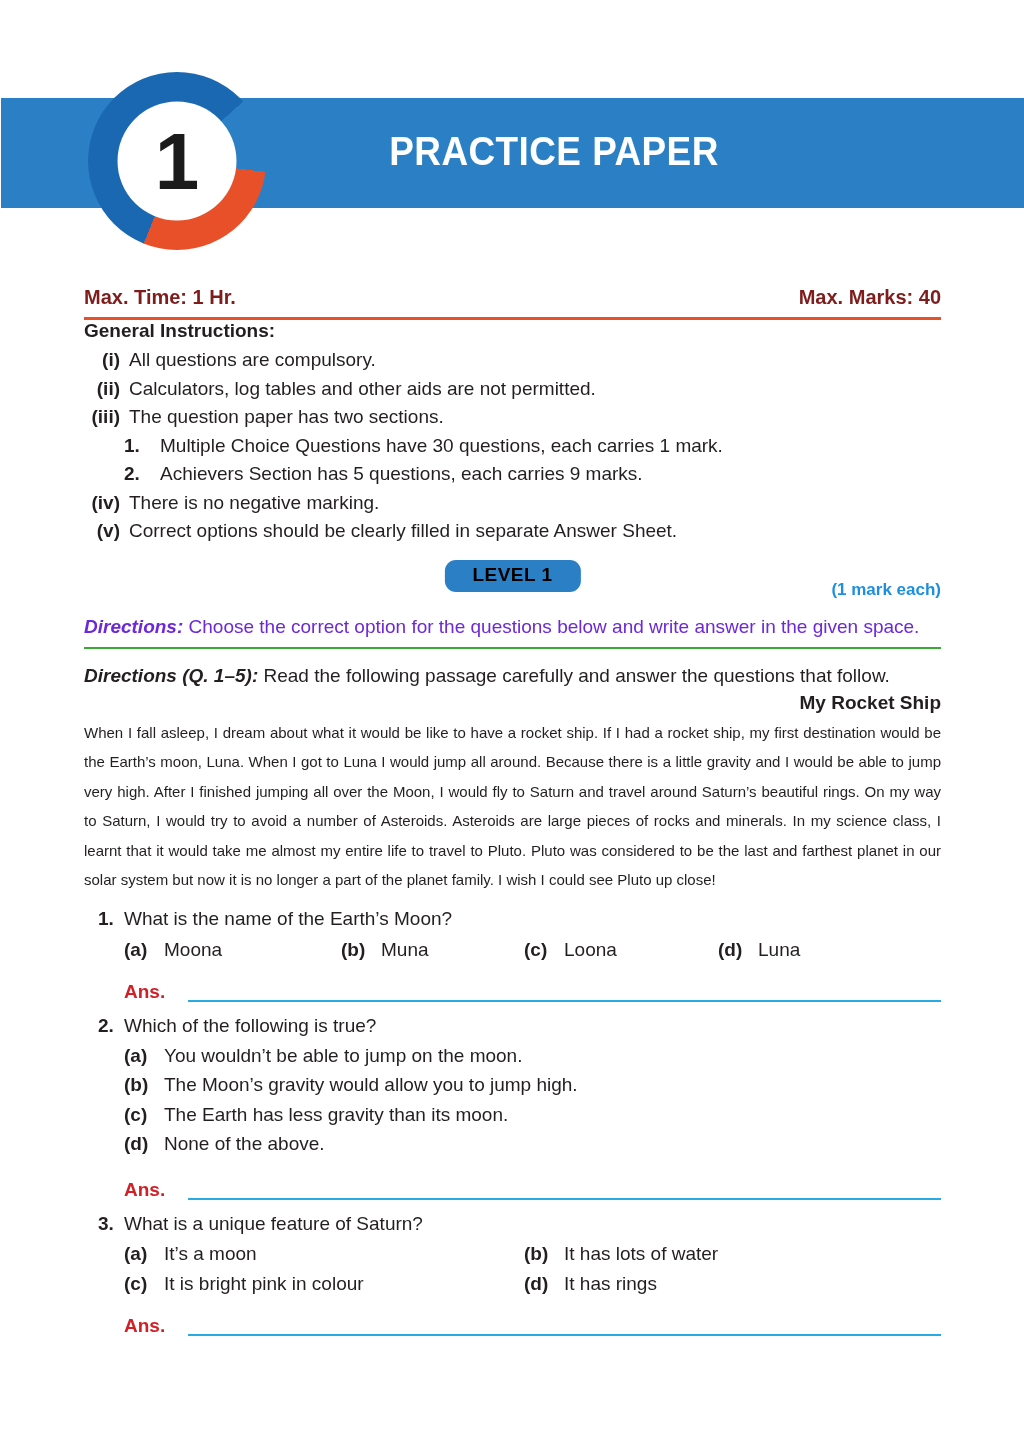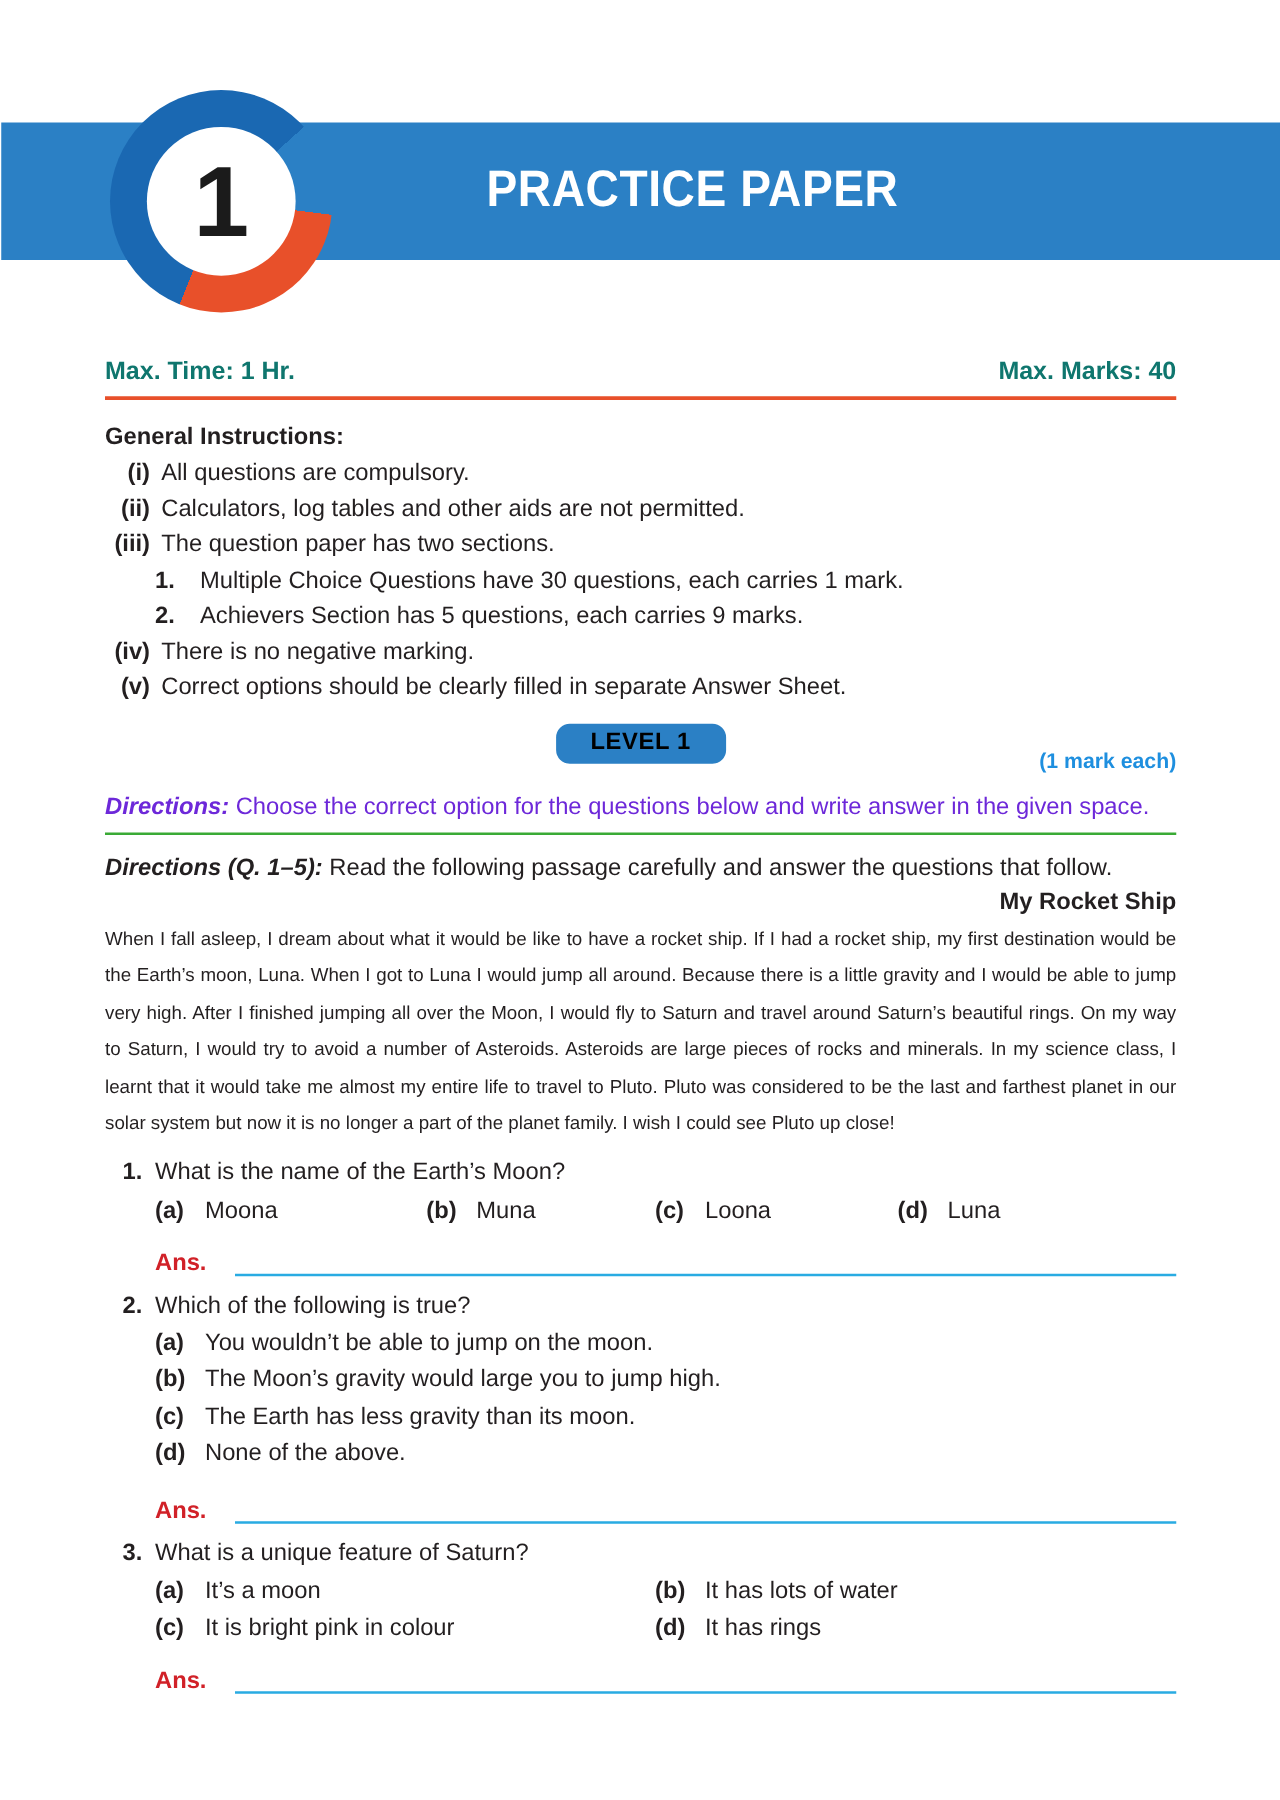--- a/index.html
+++ b/index.html
@@ -28,7 +28,7 @@
   .content { position:absolute; top:250px; left:84px; width:857px; }
   .meta {
     display:flex; justify-content:space-between; margin-top:36px;
-    font-size:20px; font-weight:bold; color:#0f766e;
+    font-size:20px; font-weight:bold; color:#7f1d1d;
     padding-bottom:8px; border-bottom:3px solid #e8502a;
   }
   .gi-heading { margin-top:19px; font-size:19px; font-weight:bold; }

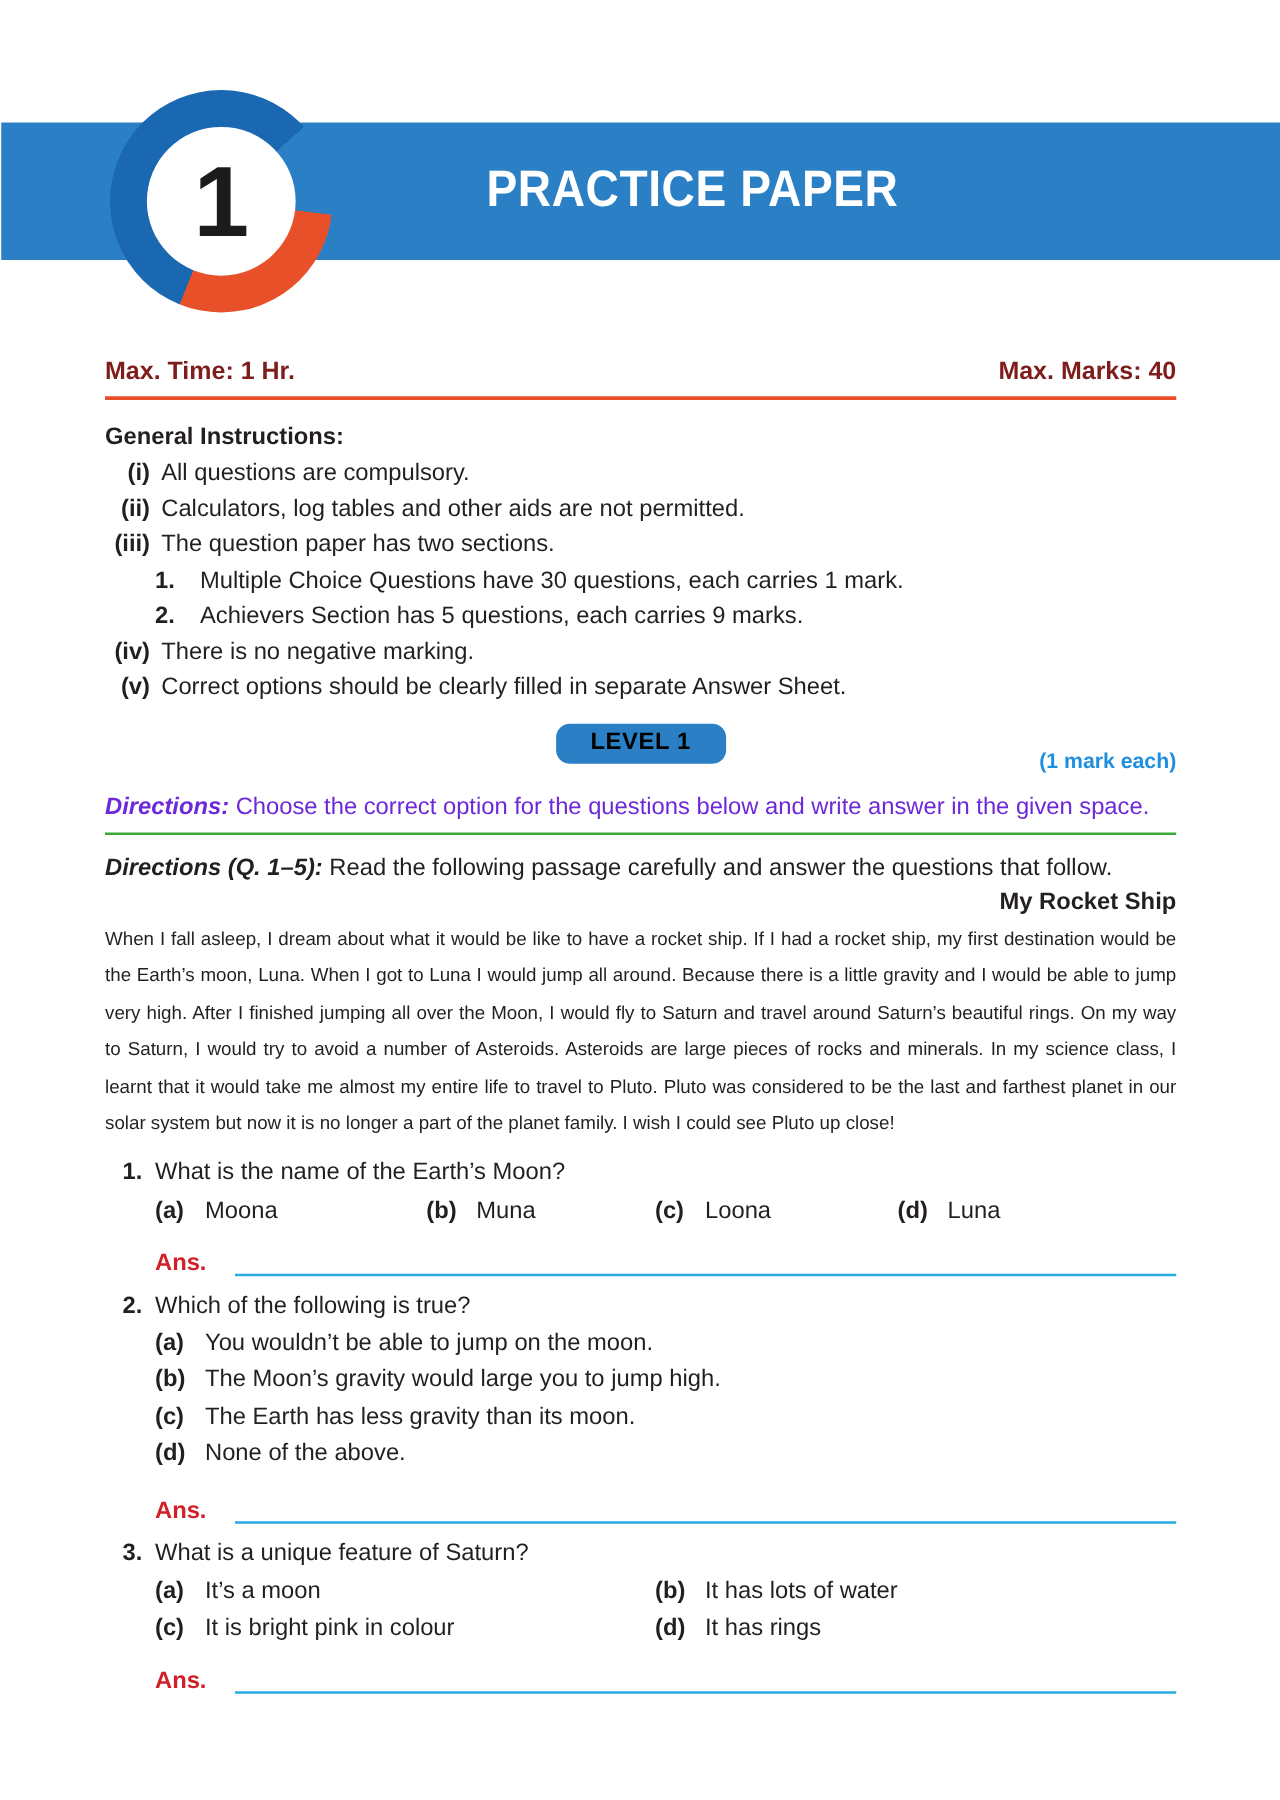--- a/index.html
+++ b/index.html
@@ -31,7 +31,7 @@
     font-size:20px; font-weight:bold; color:#7f1d1d;
     padding-bottom:8px; border-bottom:3px solid #e8502a;
   }
-  .gi-heading { margin-top:19px; font-size:19px; font-weight:bold; }
+  .gi-heading { font-size:19px; font-weight:bold; }
   .ins-list { margin-top:4px; }
   .ins-row { display:flex; font-size:19px; line-height:28.5px; }
   .ins-label { flex:none; width:36px; text-align:right; font-weight:bold; margin-right:9px; }

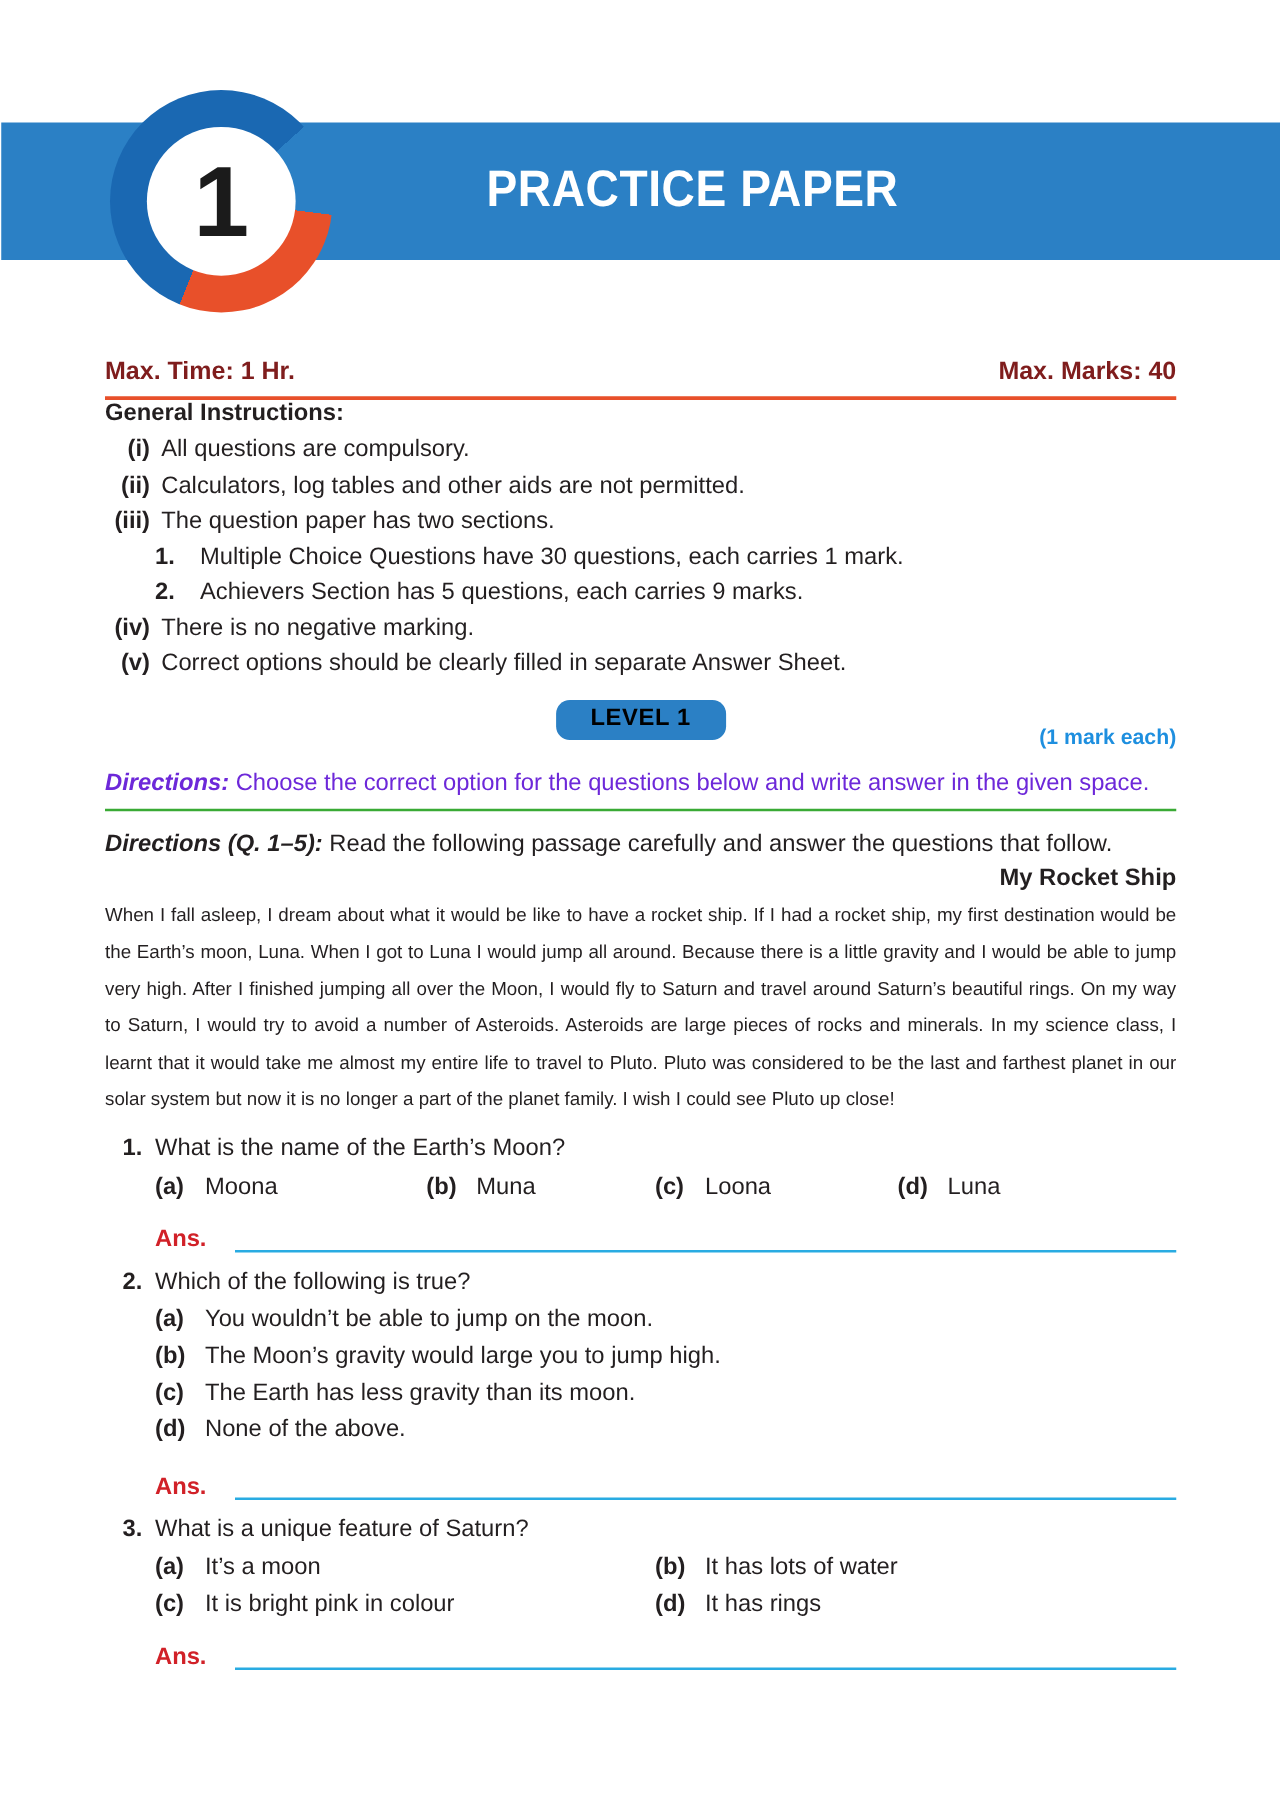--- a/index.html
+++ b/index.html
@@ -175,7 +175,7 @@
         </div>
         <div class="opt">
           <span class="opt-label">(b)</span>
-          <span>The Moon’s gravity would large you to jump high.</span>
+          <span>The Moon’s gravity would allow you to jump high.</span>
         </div>
         <div class="opt">
           <span class="opt-label">(c)</span>

